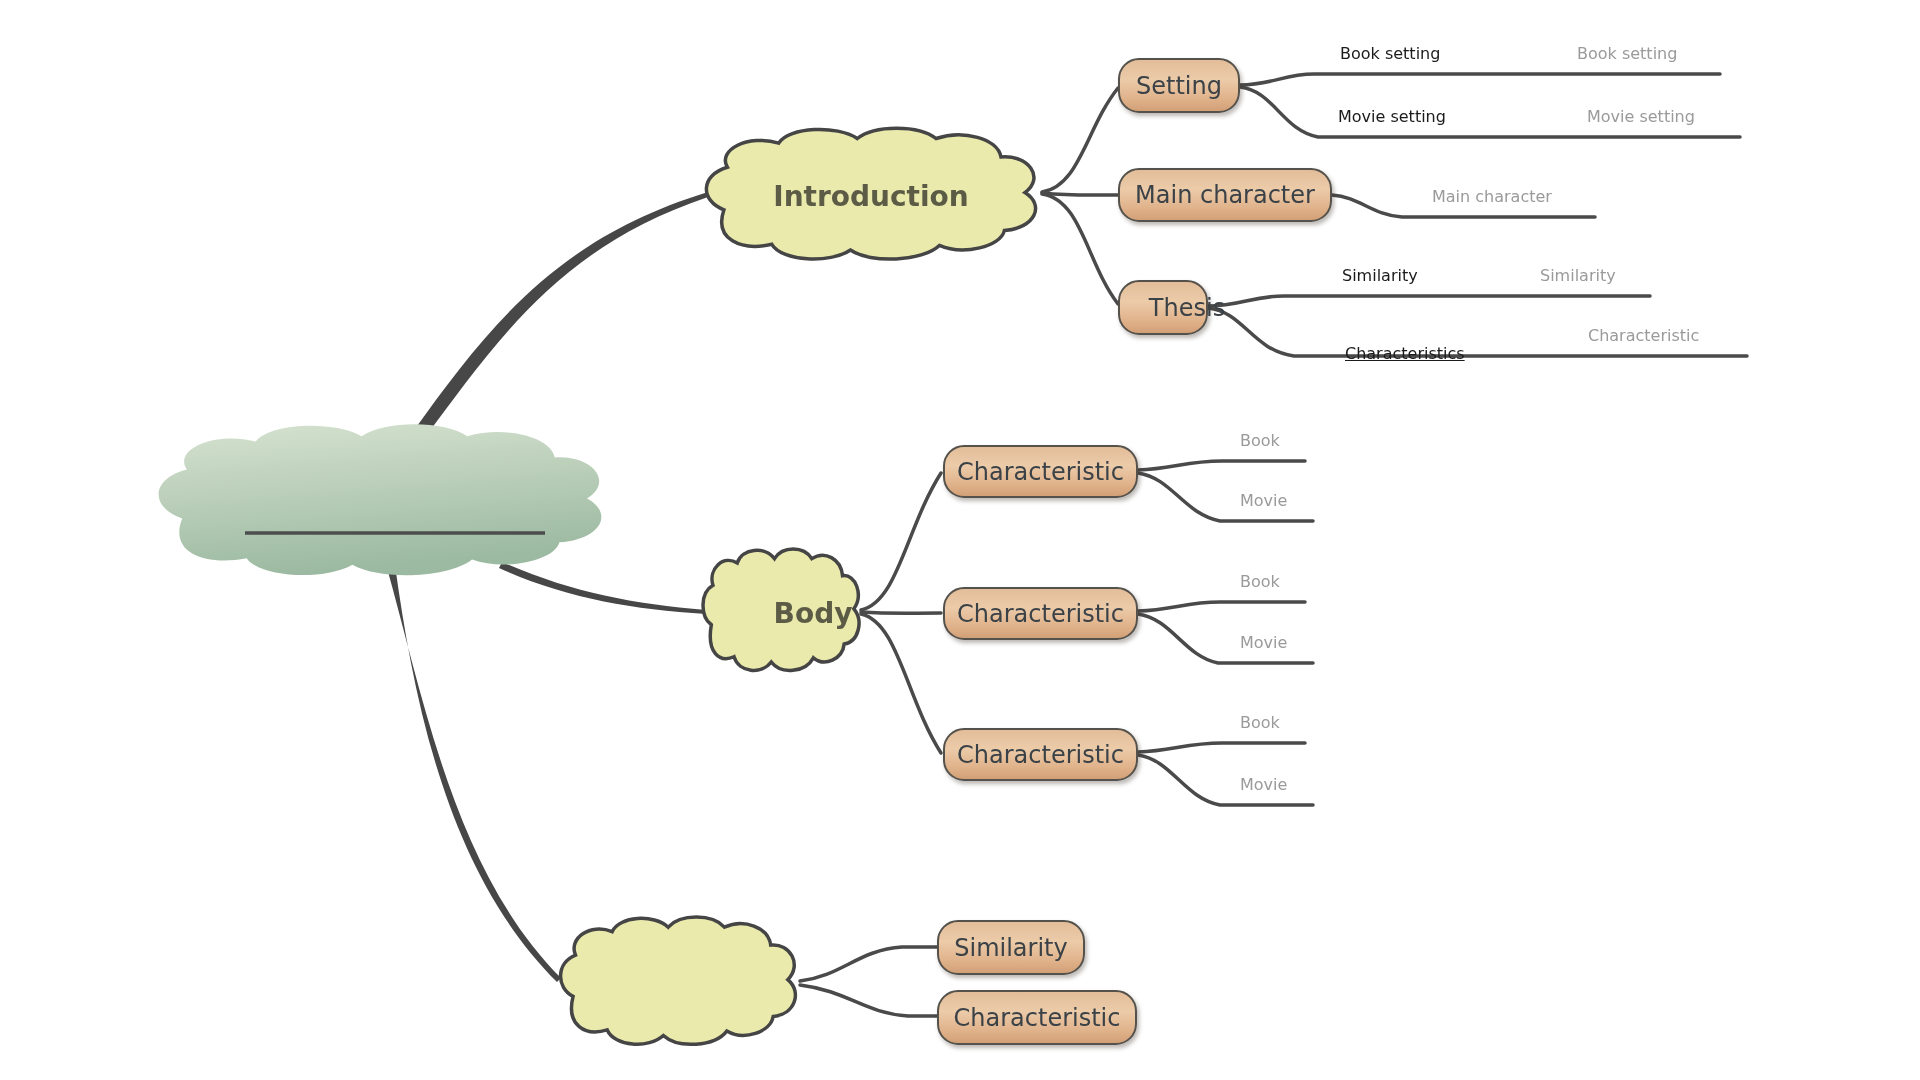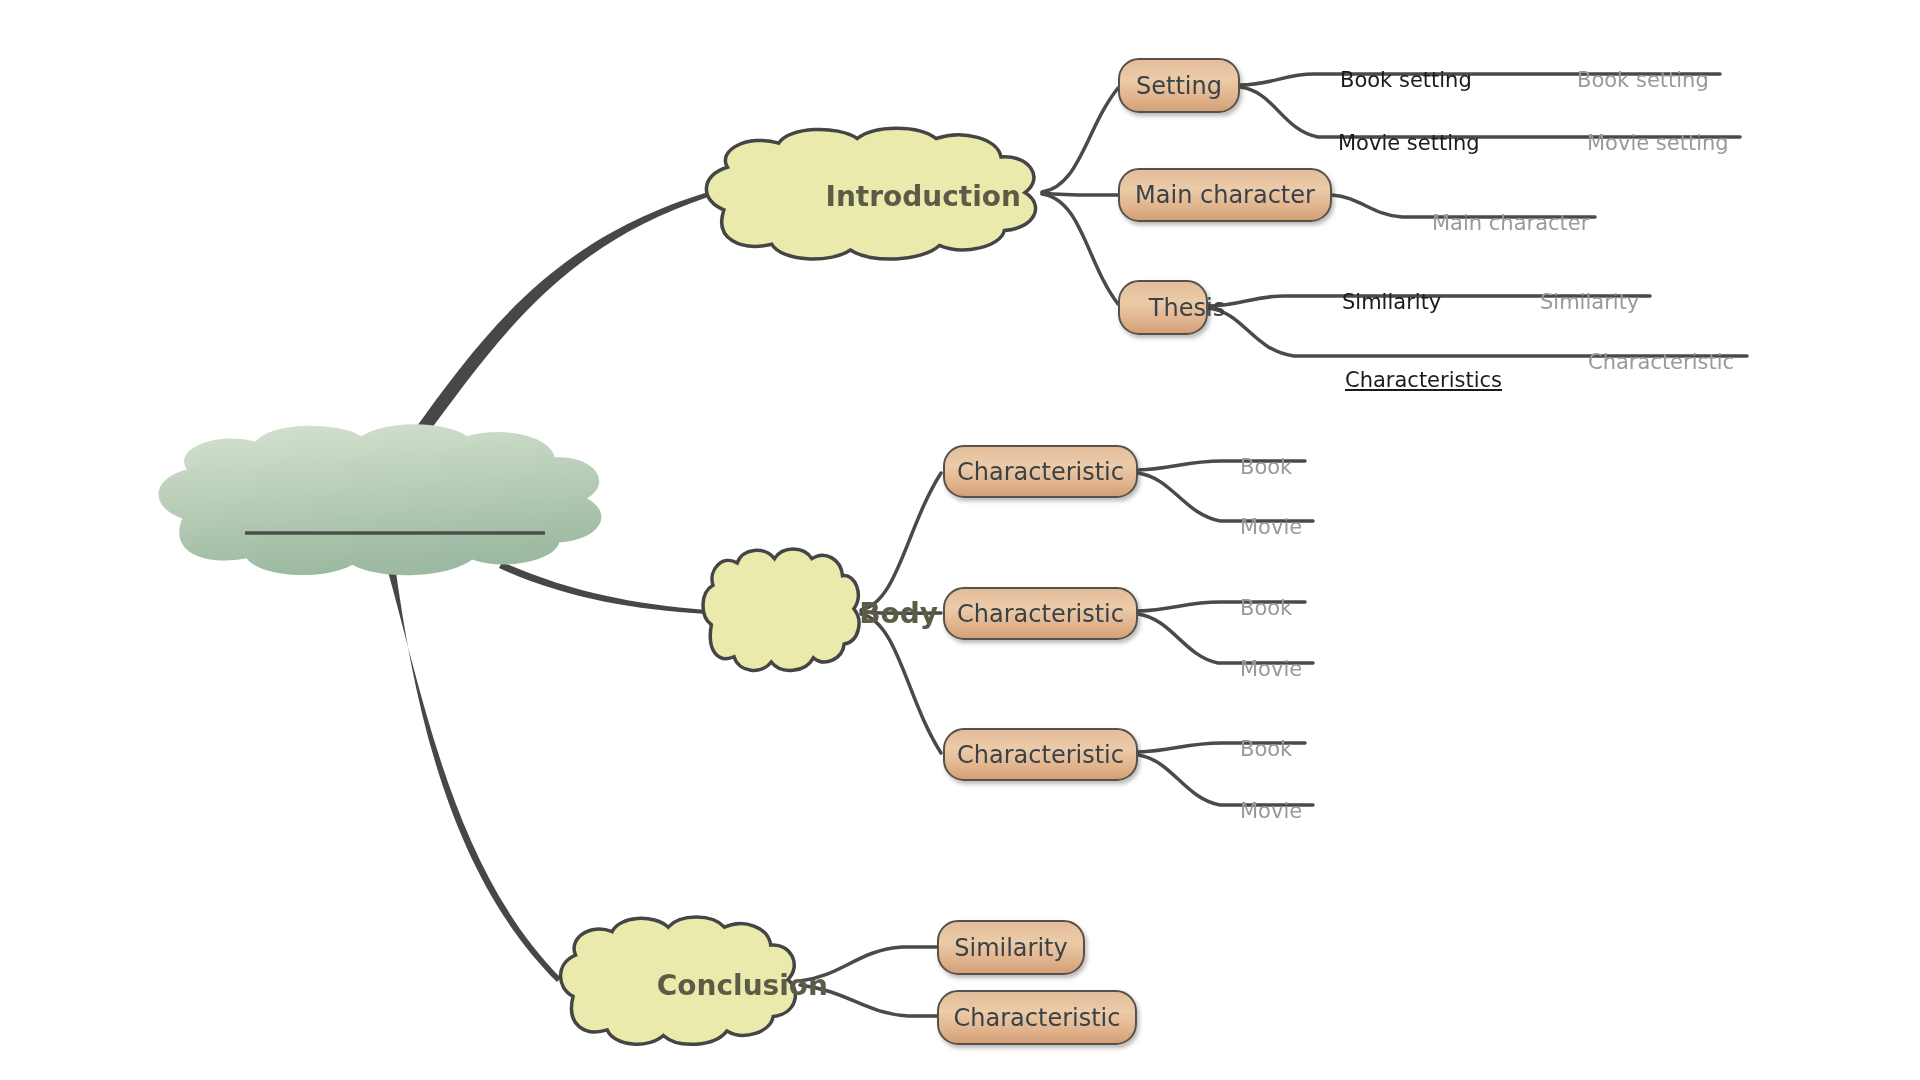--- a/index.html
+++ b/index.html
@@ -19,7 +19,7 @@
   }
 
   
-  .line-label{position:absolute;font-size:21px;white-space:nowrap;line-height:26px;margin-top:26px;}
+  .line-label{position:absolute;font-size:16px;white-space:nowrap;line-height:26px;}
   .lab-dark{color:#1b1b1b;}
   .lab-gray{color:#9a9a9a;}
 

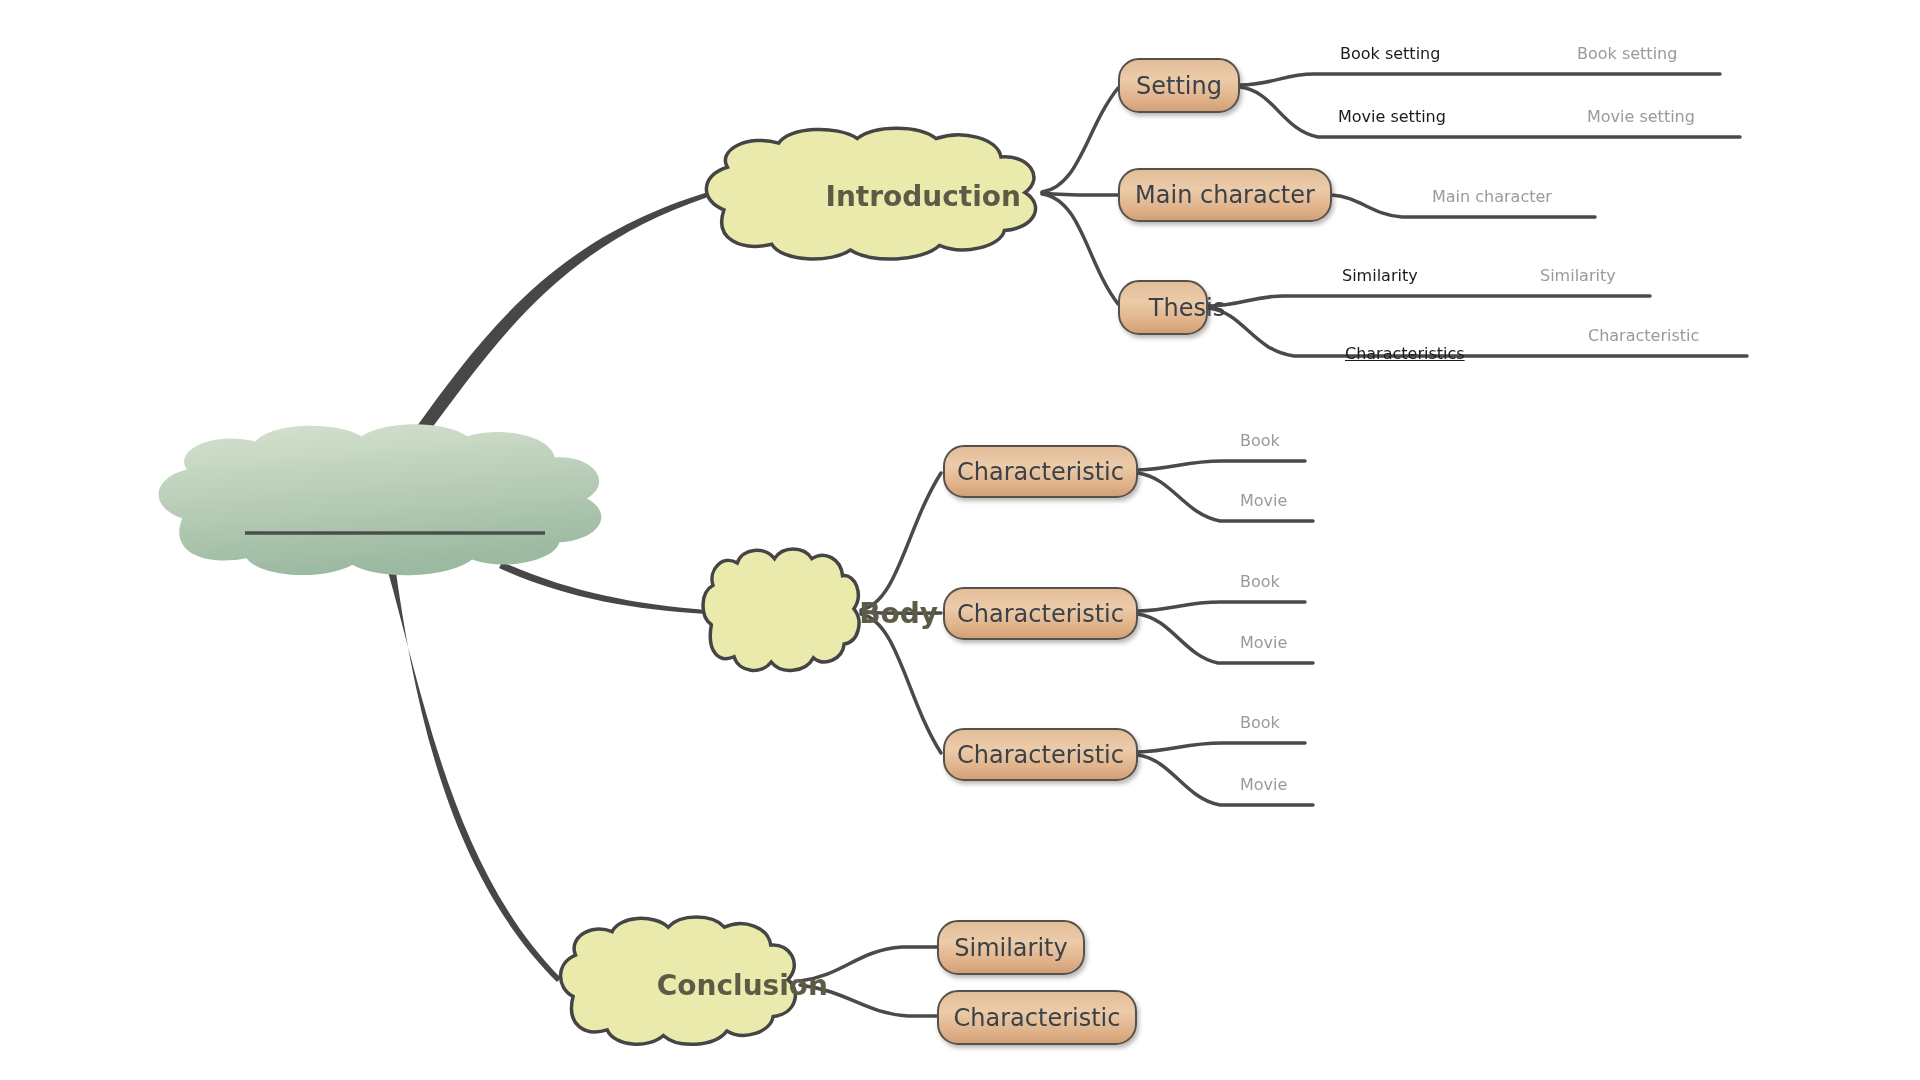--- a/index.html
+++ b/index.html
@@ -25,7 +25,7 @@
 
   
   .cloud-title{
-    position:absolute;text-align:right;font-weight:bold;font-size:28px;
+    position:absolute;text-align:center;font-weight:bold;font-size:28px;
     color:#5c5c46;white-space:nowrap;line-height:34px;
   }
 </style>

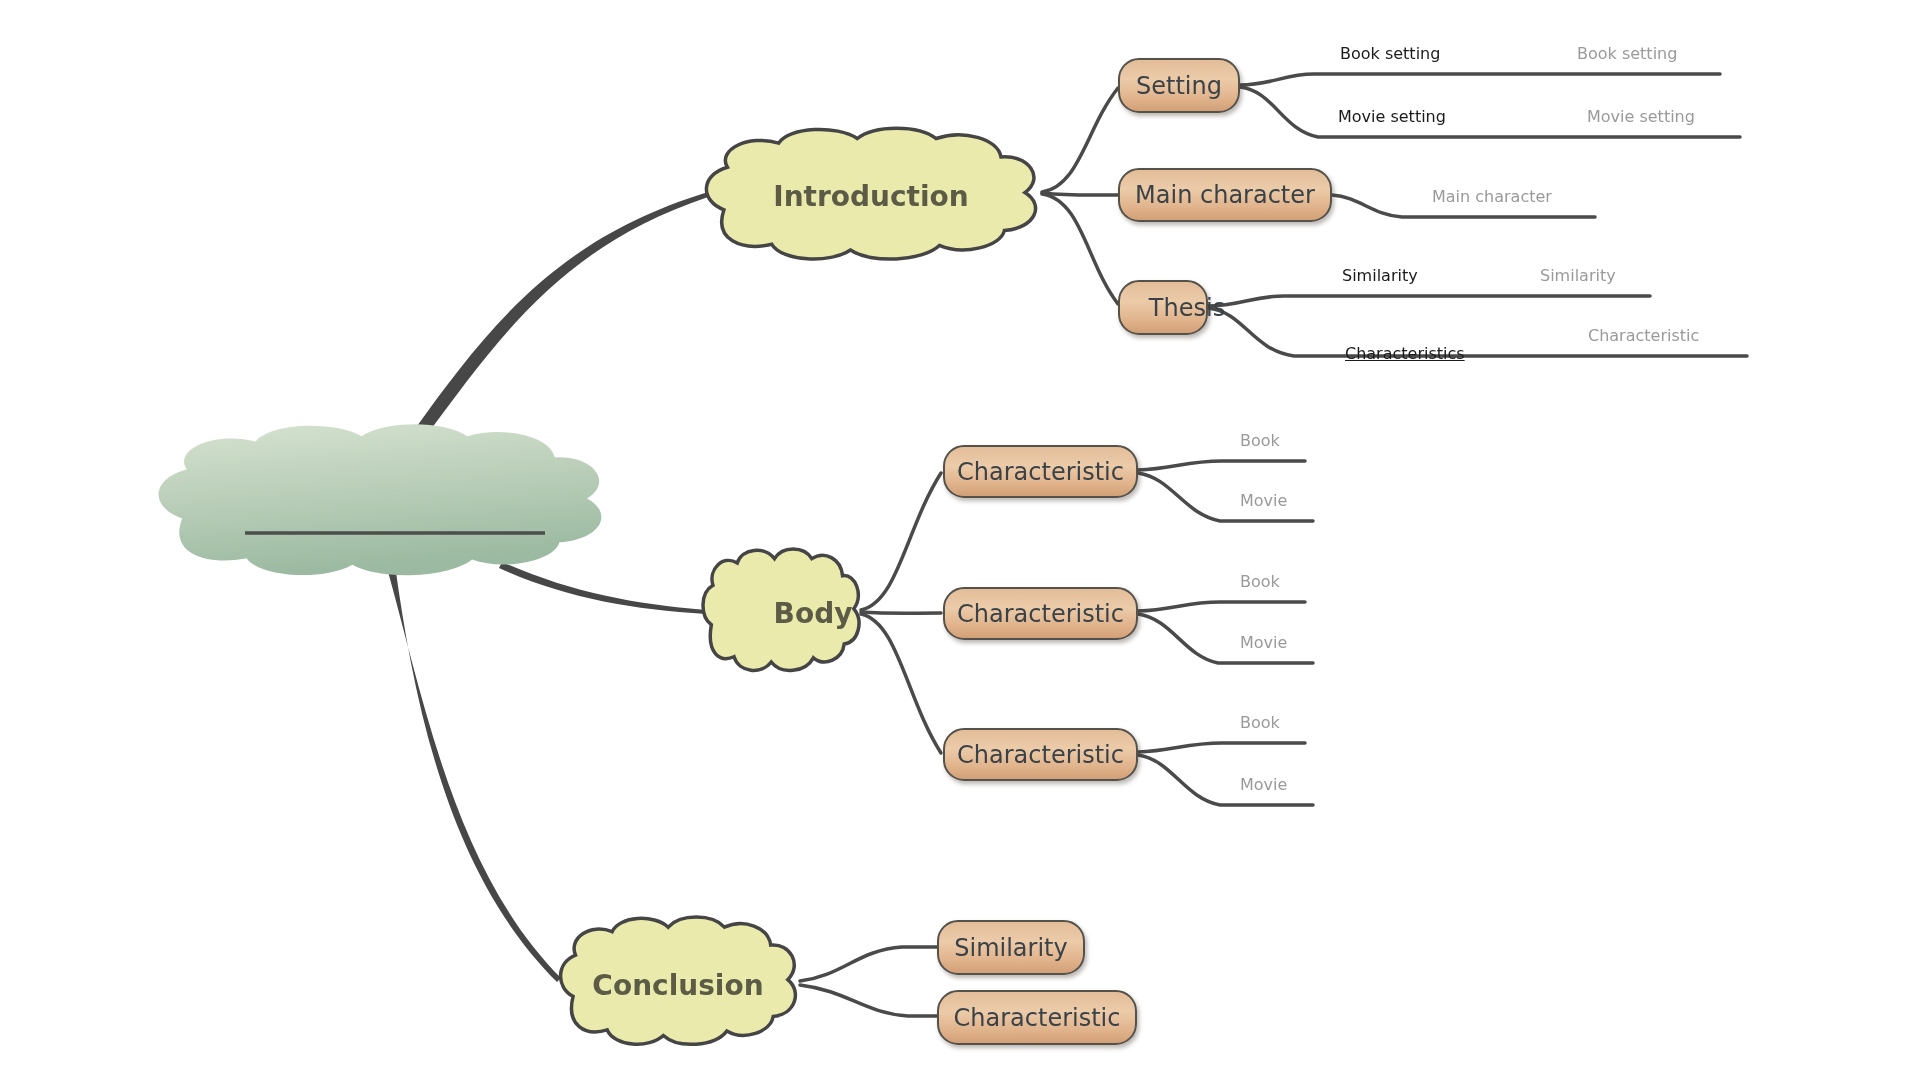--- a/index.html
+++ b/index.html
@@ -103,7 +103,6 @@
 
   <div class="cloud-title" style="left:721px;top:180px;width:300px;">Introduction</div>
   <div class="cloud-title" style="left:688px;top:597px;width:250px;">Body</div>
-  <div class="cloud-title" style="left:528px;top:969px;width:300px;">Conclusion</div>
 
   <div class="rect-node" style="left:1118px;top:58px;width:122px;height:55px;">Setting</div>
   <div class="rect-node" style="left:1118px;top:168px;width:214px;height:54px;">Main character</div>

